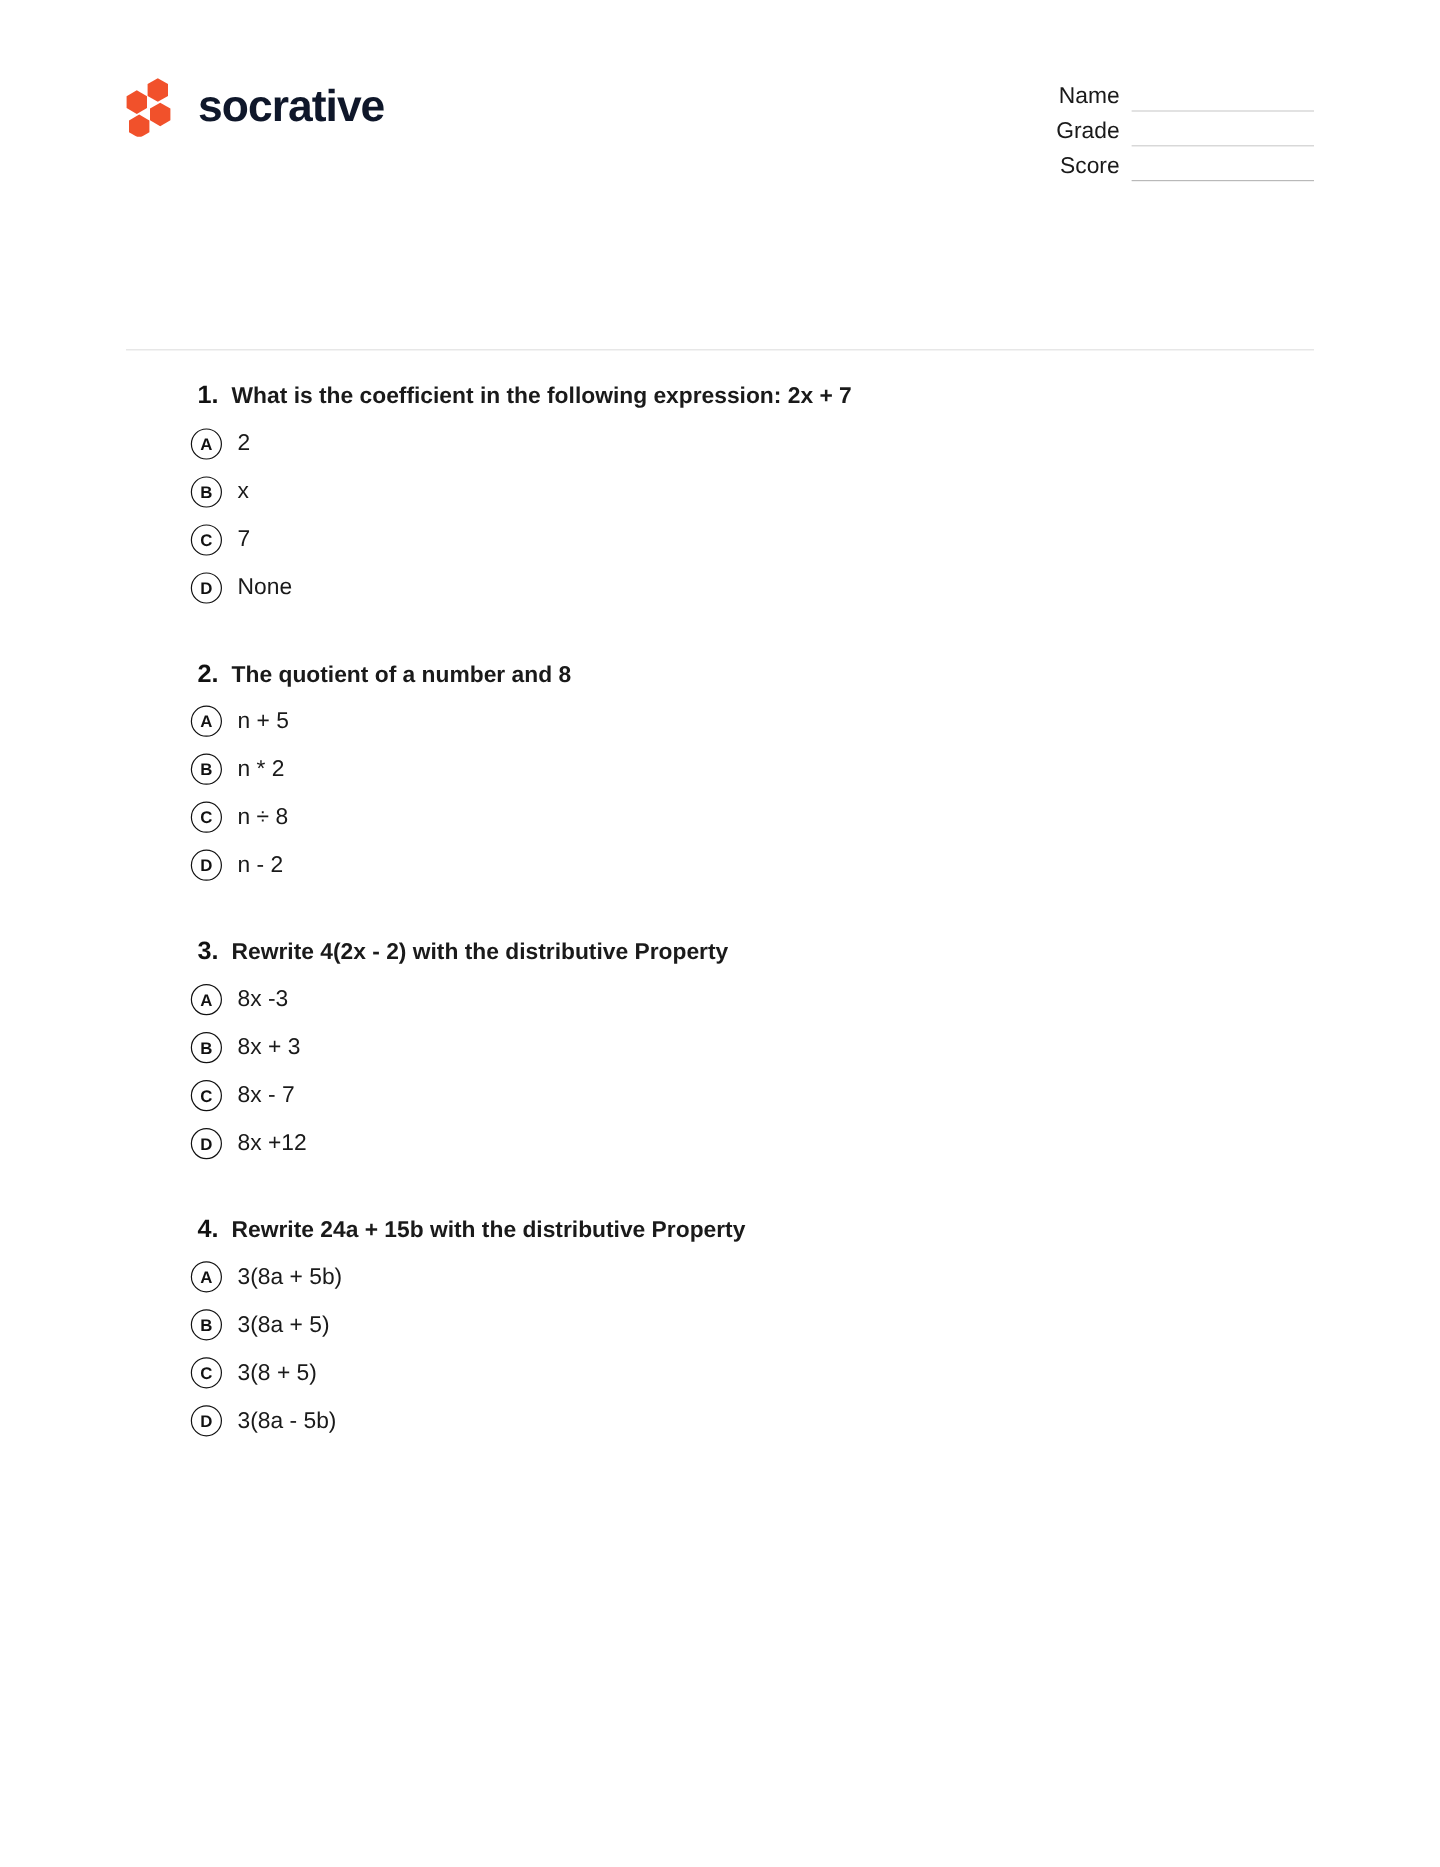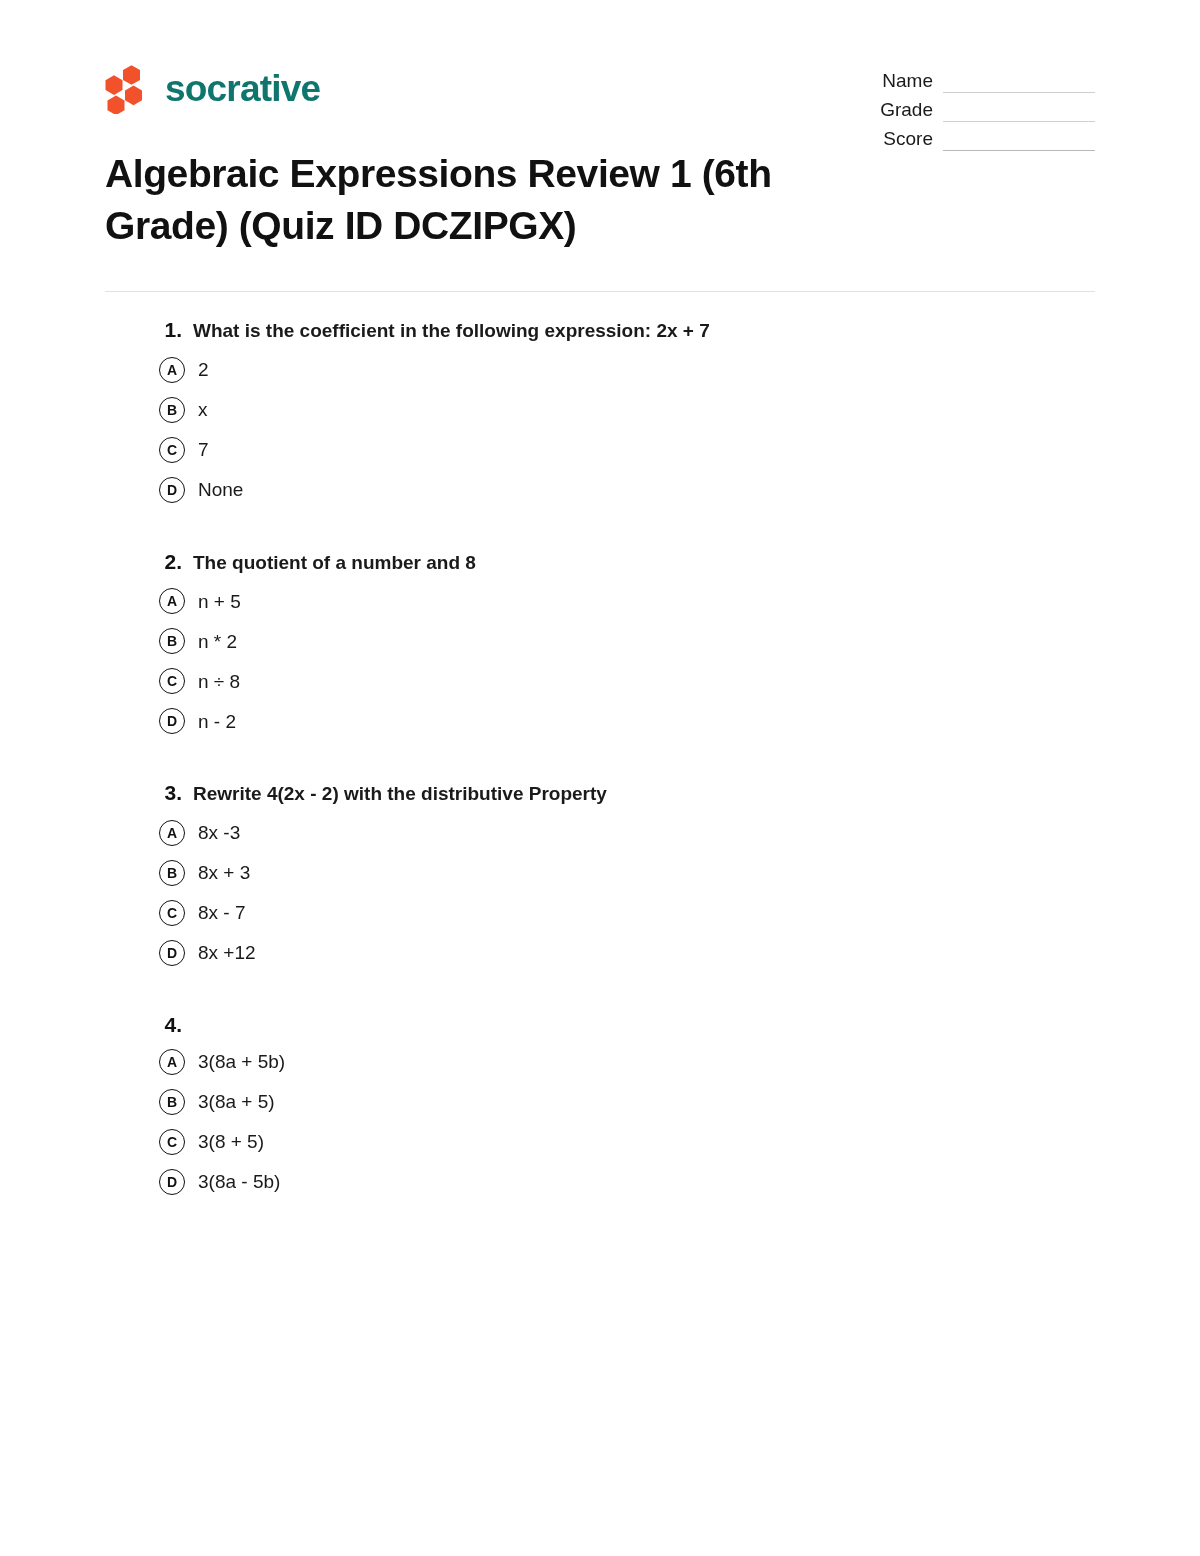--- a/index.html
+++ b/index.html
@@ -49,7 +49,7 @@
     font-size: 37px;
     font-weight: 700;
     letter-spacing: -0.8px;
-    color: #0f766e;
+    color: #0f172a;
     line-height: 1;
     padding-bottom: 2px;
   }

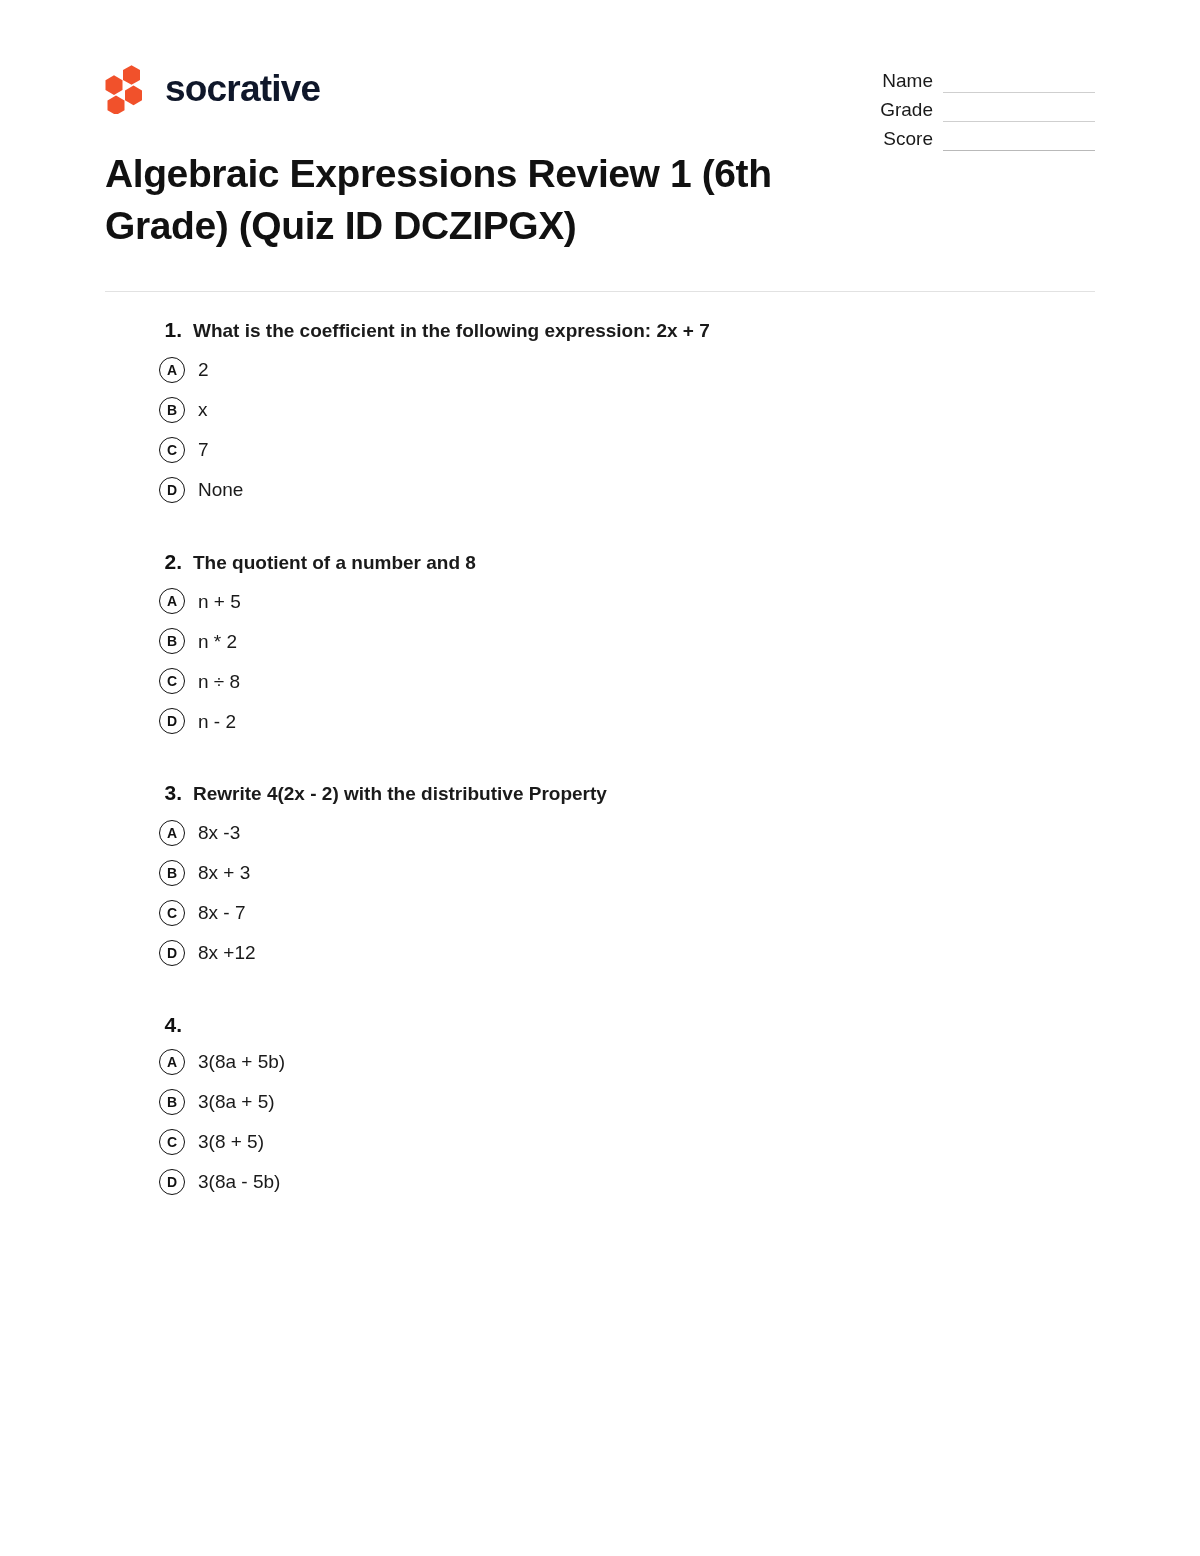--- a/index.html
+++ b/index.html
@@ -190,7 +190,6 @@
       <span class="brand-word">socrative</span>
     </div>
 
-    <h1 class="quiz-title">Algebraic Expressions Review 1 (6th Grade) (Quiz ID DCZIPGX)</h1>
 
     <div class="meta">
       <div class="meta-row">

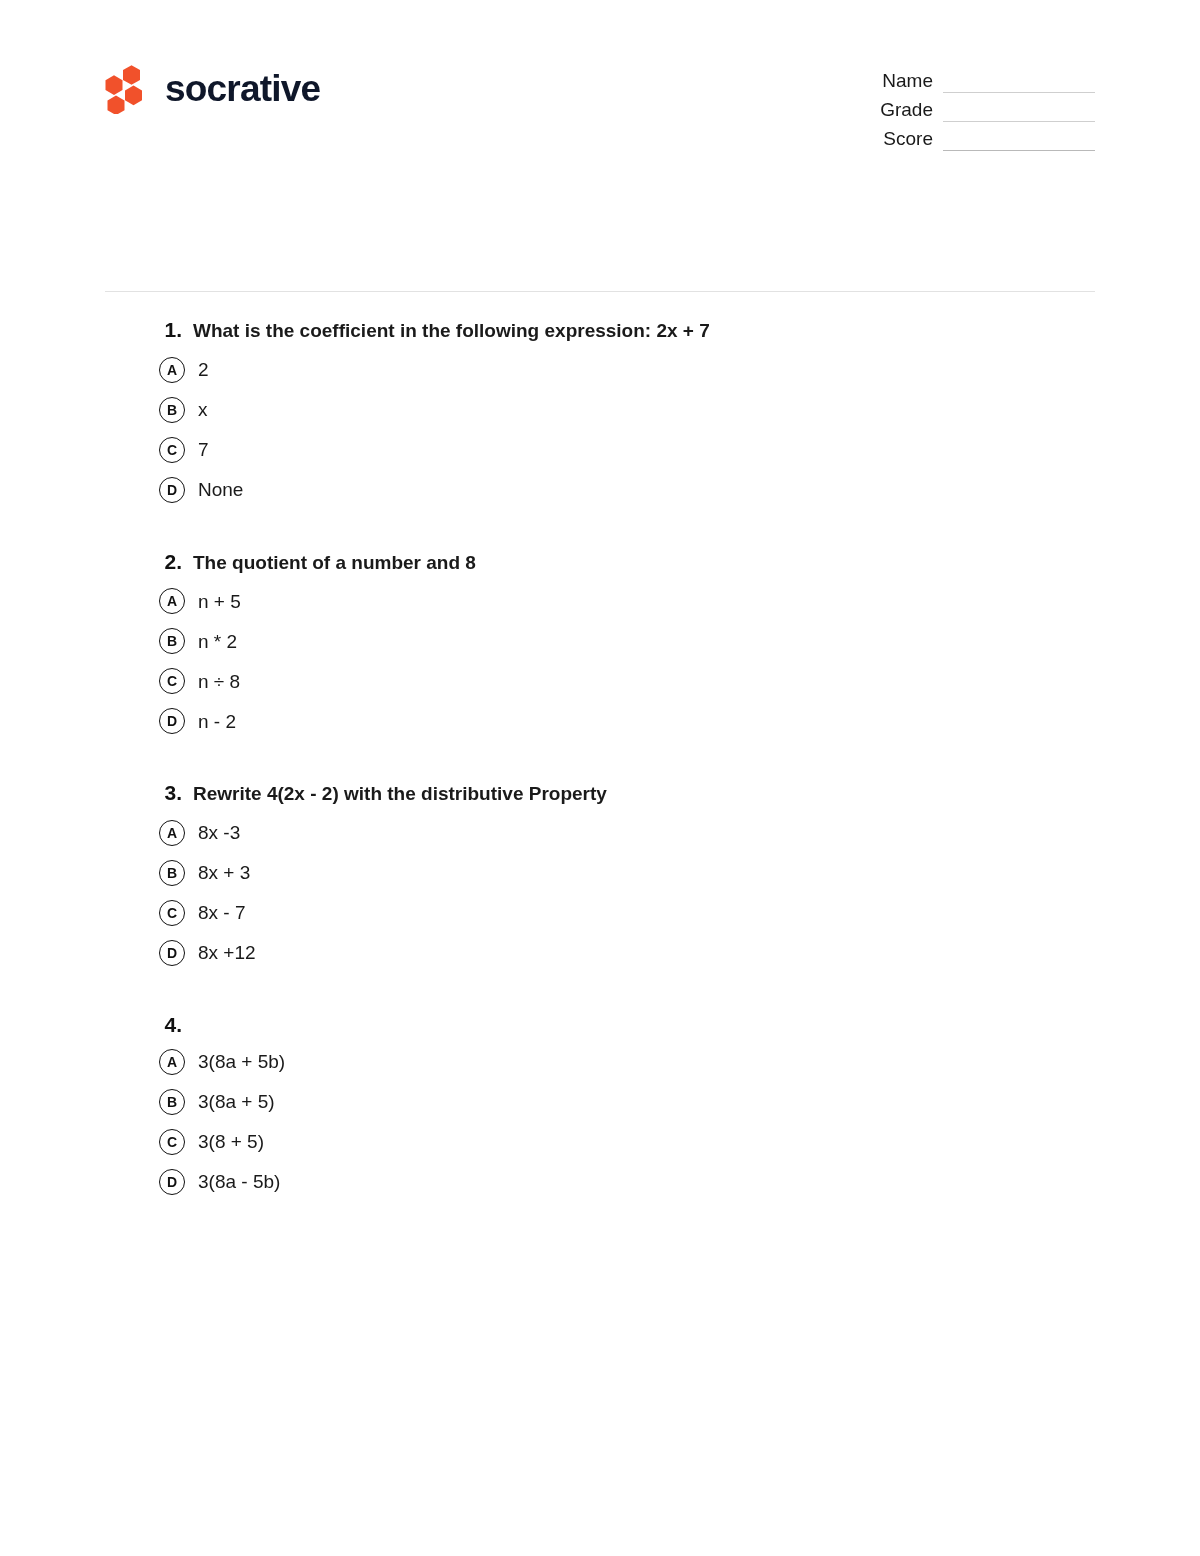--- a/index.html
+++ b/index.html
@@ -290,6 +290,7 @@
     <div class="question">
       <div class="q-head">
         <span class="q-num">4.</span>
+        <span class="q-text">Rewrite 24a + 15b with the distributive Property</span>
       </div>
       <div class="choices">
         <div class="choice">

